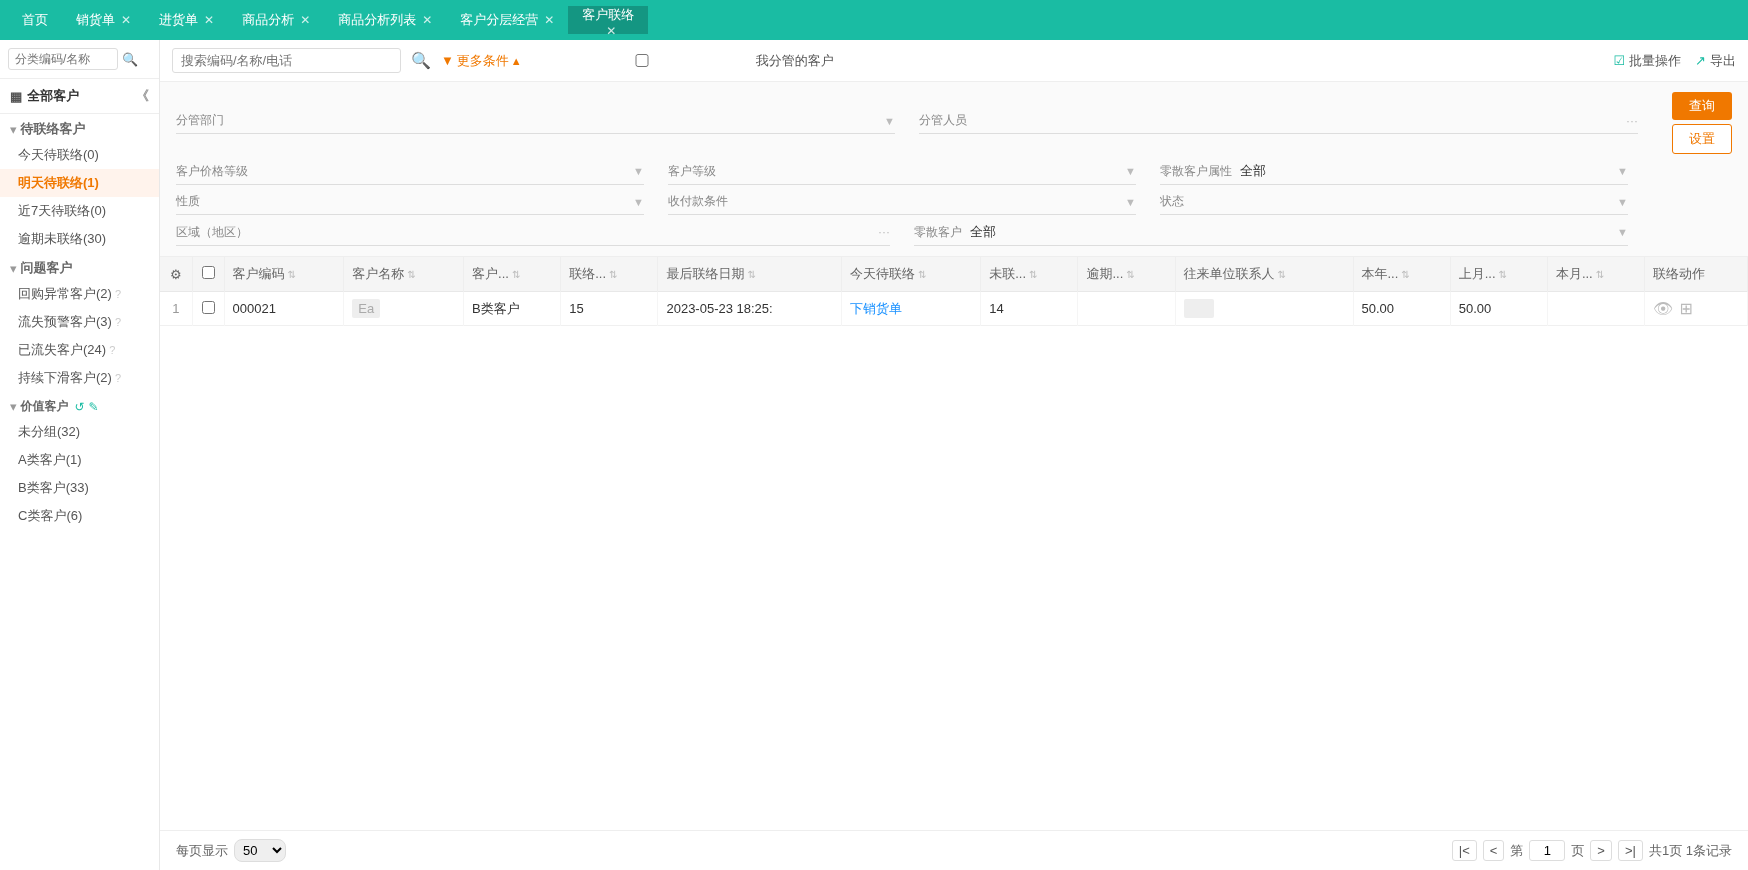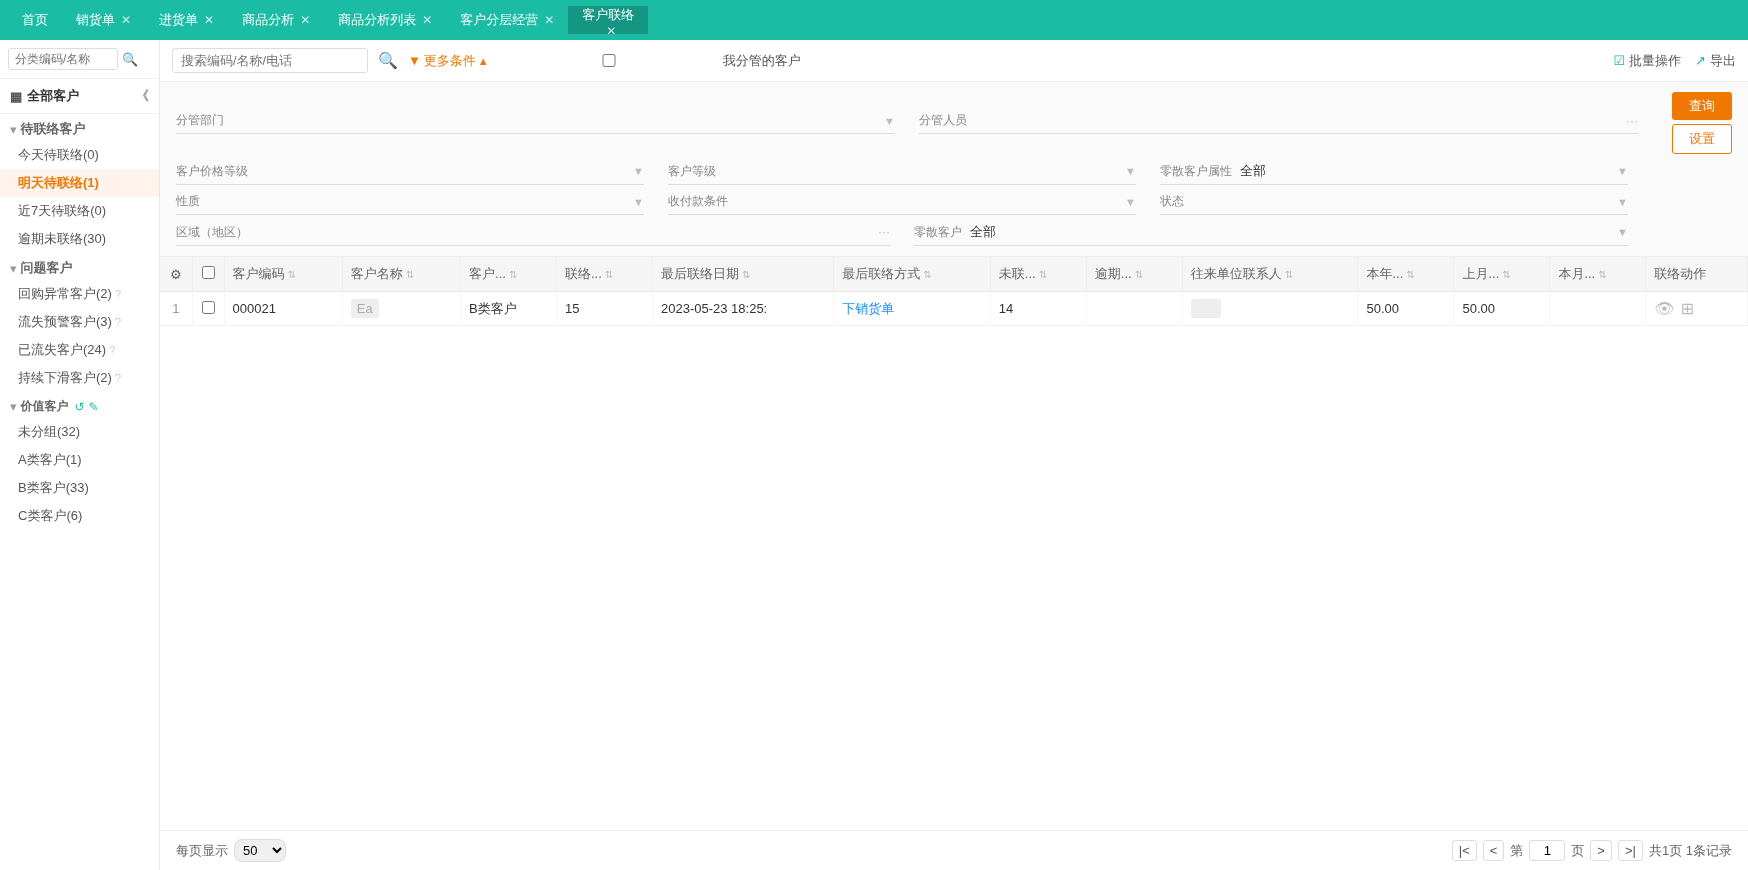--- a/index.html
+++ b/index.html
@@ -432,7 +432,7 @@
   <div class="content-area">
 
     <div class="filter-bar">
-      <input type="text" style="width: 196px;" placeholder="搜索编码/名称/电话">
+      <input type="text" style="width: 229px;" placeholder="搜索编码/名称/电话">
       <span class="search-btn">🔍</span>
       <div class="filter-more">
         <span class="icon">▼</span>

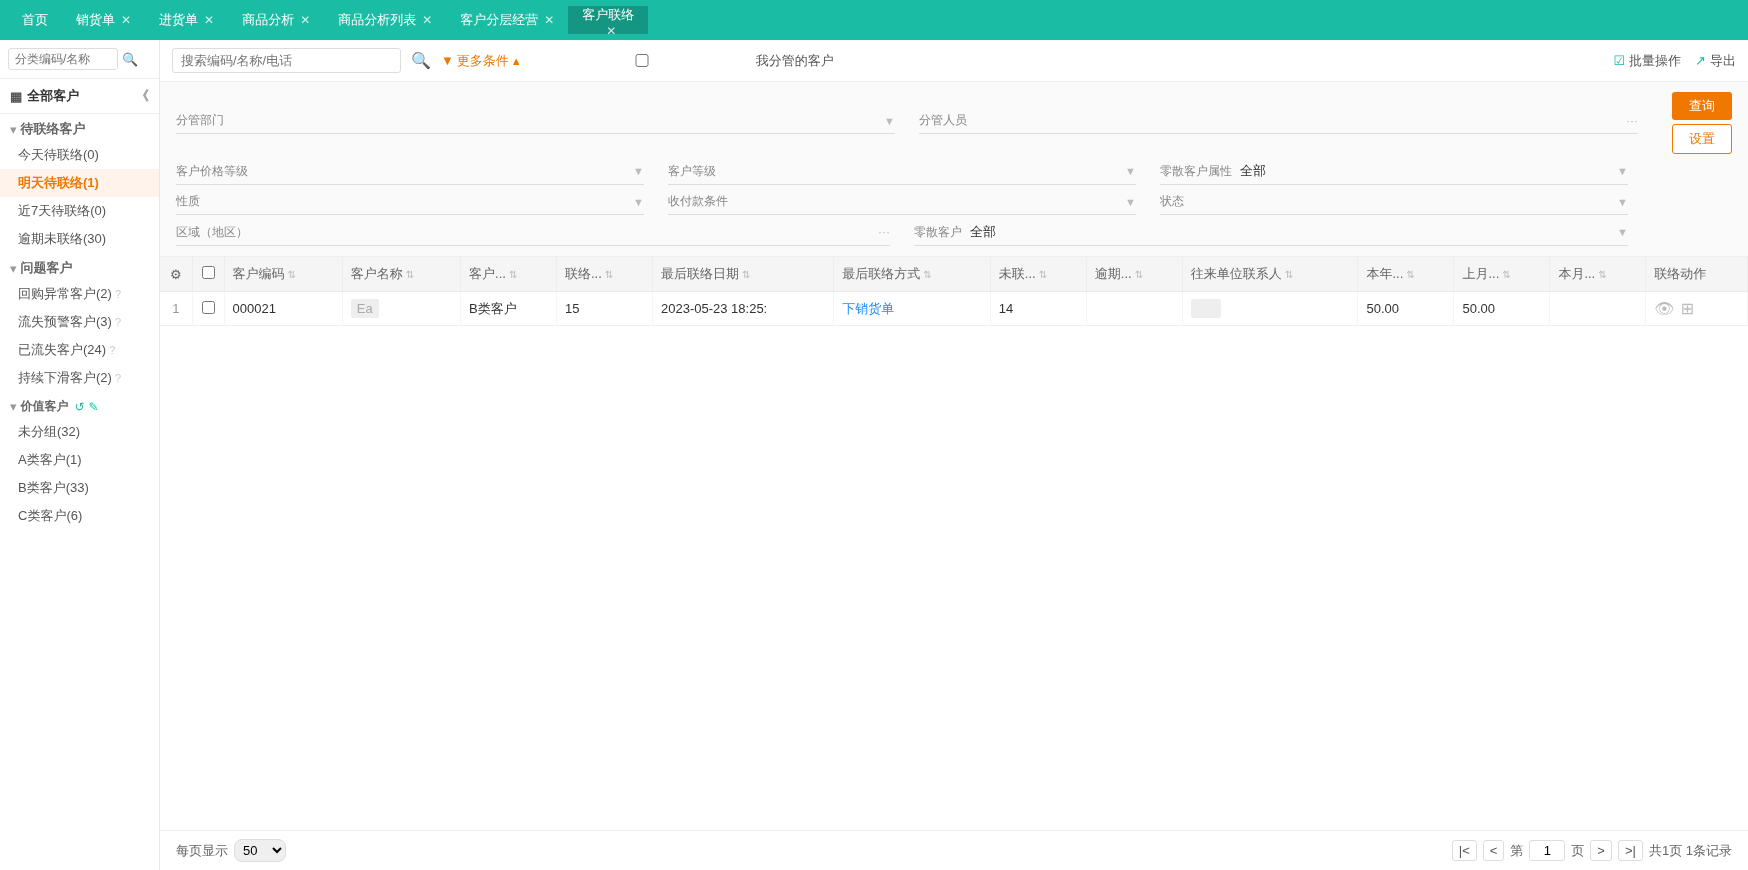--- a/index.html
+++ b/index.html
@@ -569,7 +569,7 @@
             </th>
             <th>
               <div class="th-inner">
-                <span>最后联络方式</span>
+                <span>今天待联络</span>
                 <span class="sort-icon">⇅</span>
               </div>
             </th>

